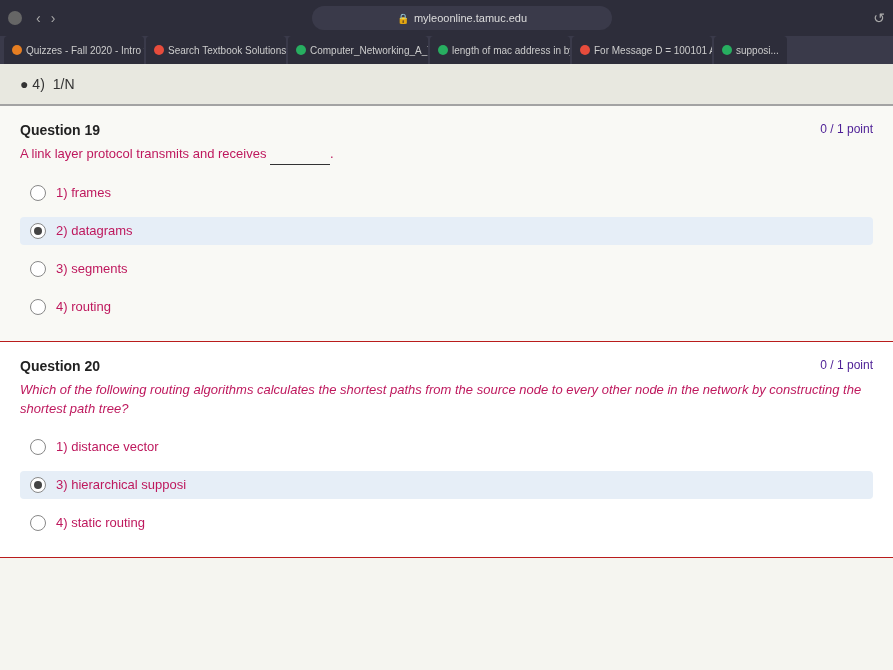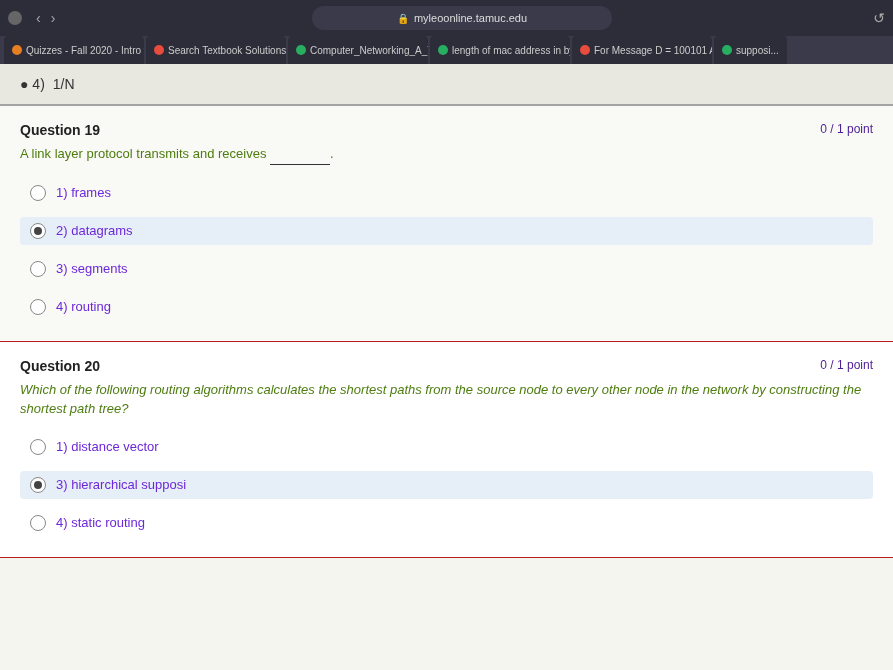--- a/index.html
+++ b/index.html
@@ -141,7 +141,7 @@
 
     .question-text {
       font-size: 13px;
-      color: #4d7c0f;
+      color: #be185d;
       margin-bottom: 14px;
       line-height: 1.5;
     }

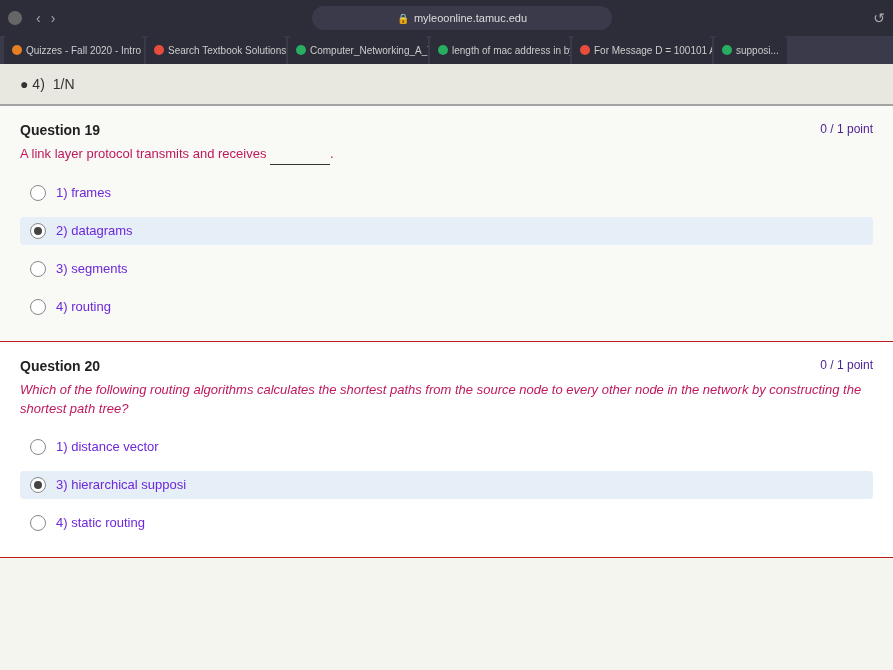--- a/index.html
+++ b/index.html
@@ -165,7 +165,7 @@
       padding: 6px 10px;
       border-radius: 4px;
       font-size: 13px;
-      color: #6d28d9;
+      color: #be185d;
       background: transparent;
     }
     .option-item.selected {

